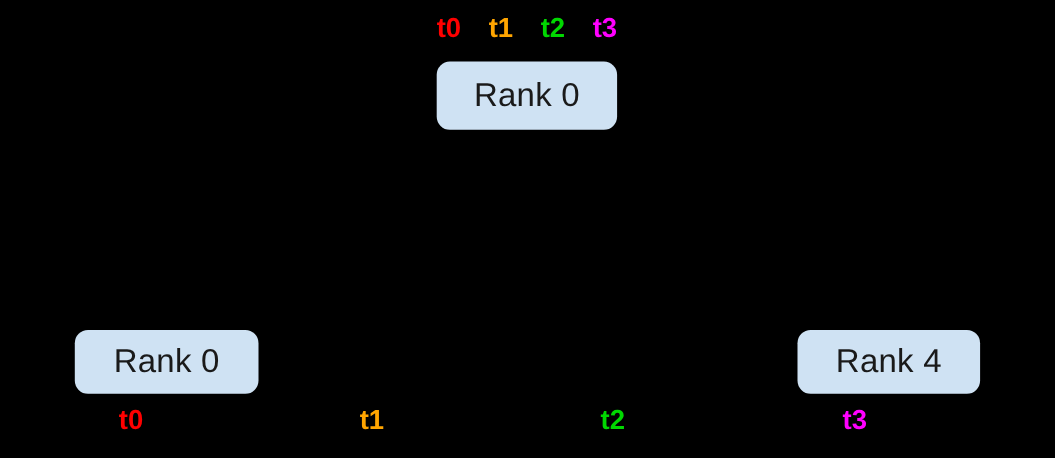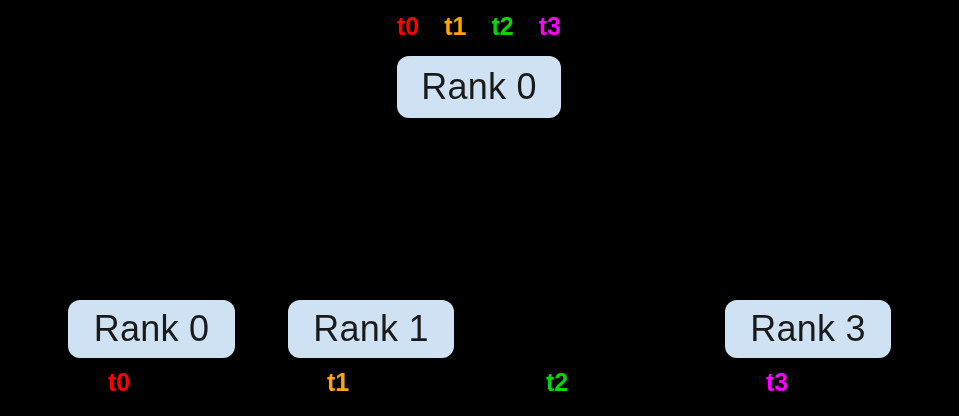--- a/index.html
+++ b/index.html
@@ -26,7 +26,7 @@
   }
   .node-label {
     color: #1a1a1a;
-    font-size: 36px;
+    font-size: 30px;
     font-weight: 400;
     line-height: 1;
     letter-spacing: 0.2px;

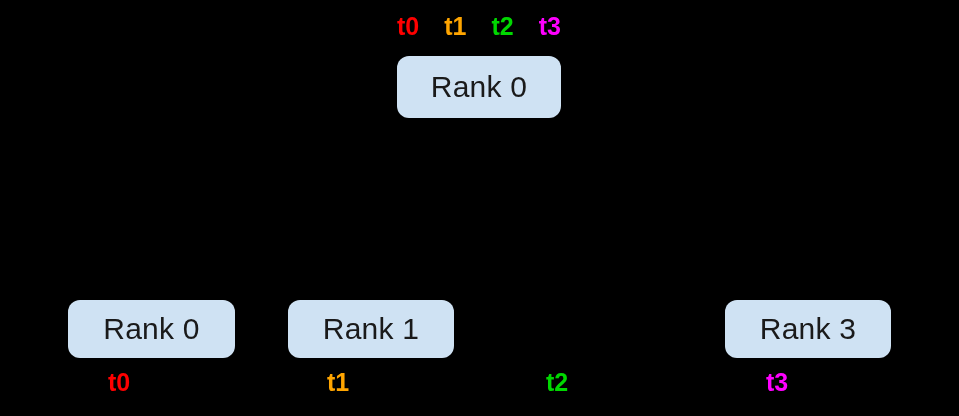--- a/index.html
+++ b/index.html
@@ -71,9 +71,6 @@
   <div class="node-box" style="left: 68px; top: 300px; width: 167px; height: 58px; background: rgb(207, 226, 243);">
     <span class="node-label" style="color: rgb(26, 26, 26);">Rank 0</span>
   </div>
-  <div class="node-box" style="left: 288px; top: 300px; width: 166px; height: 58px; background: rgb(207, 226, 243);">
-    <span class="node-label" style="color: rgb(26, 26, 26);">Rank 1</span>
-  </div>
   <div class="node-box" style="left: 725px; top: 300px; width: 166px; height: 58px; background: rgb(207, 226, 243);">
     <span class="node-label" style="color: rgb(26, 26, 26);">Rank 3</span>
   </div>

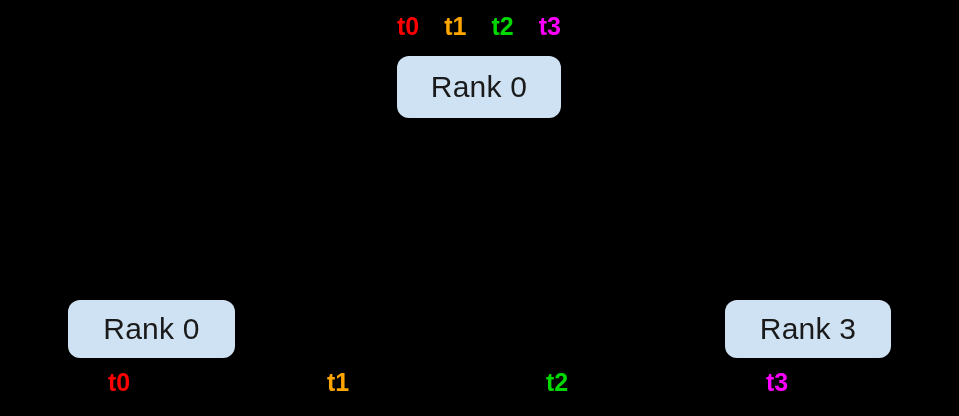--- a/index.html
+++ b/index.html
@@ -72,7 +72,7 @@
     <span class="node-label" style="color: rgb(26, 26, 26);">Rank 0</span>
   </div>
   <div class="node-box" style="left: 725px; top: 300px; width: 166px; height: 58px; background: rgb(207, 226, 243);">
-    <span class="node-label" style="color: rgb(26, 26, 26);">Rank 3</span>
+    <span class="node-label" style="color: rgb(26, 26, 26);">Rank 4</span>
   </div>
 
   <span class="tag" style="left: 108px; top: 370px; color: rgb(255, 0, 0);">t0</span>

